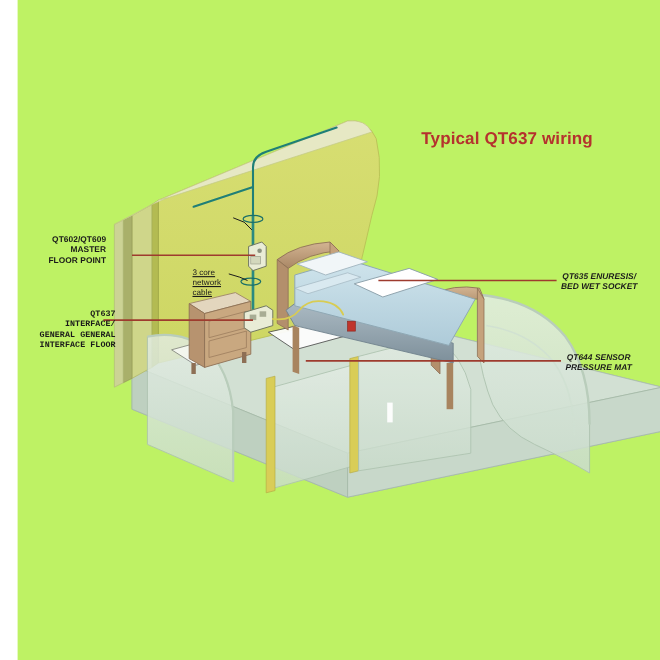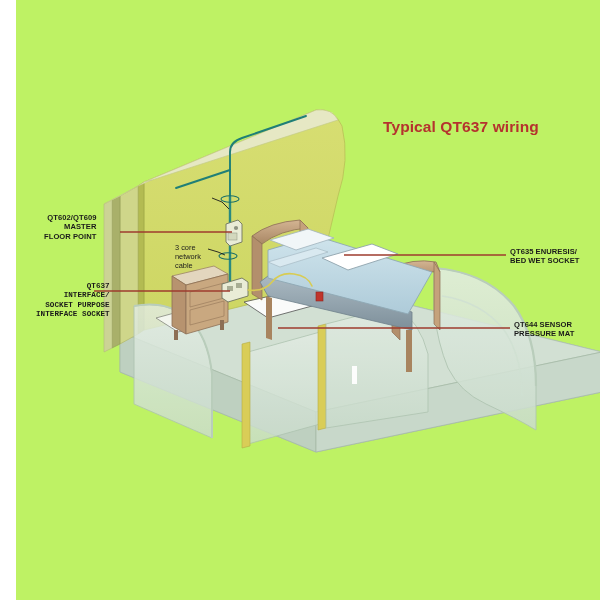--- a/index.html
+++ b/index.html
@@ -228,7 +228,7 @@
   </div>
 
 
-  <div class="inner" style="left:159px;top:244px;">
+  <div class="inner" style="left:159px;top:244px;text-decoration:underline;">
     <span class="lbl-line">3 core</span>
     <span class="lbl-line">network</span>
     <span class="lbl-line">cable</span>

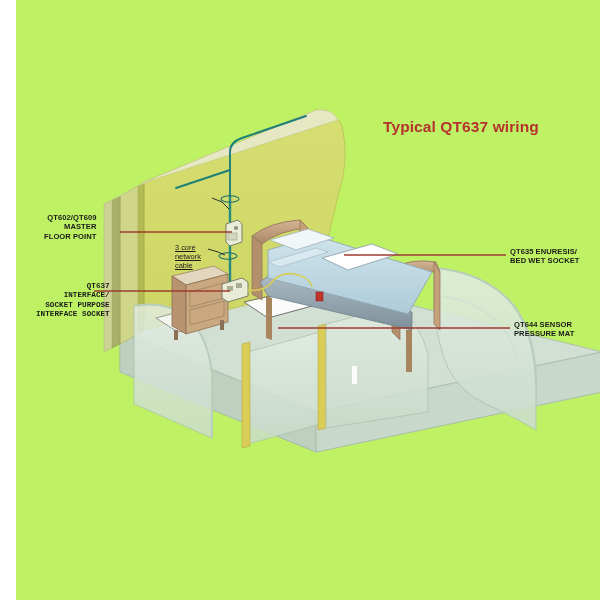--- a/index.html
+++ b/index.html
@@ -30,7 +30,7 @@
     letter-spacing:.05px;
   }
   .calloutLeft{text-align:right;}
-  .calloutRight{text-align:left;}
+  .calloutRight{text-align:center;font-style:italic;}
   .inner{
     position:absolute;
     color:#1a1a1a;

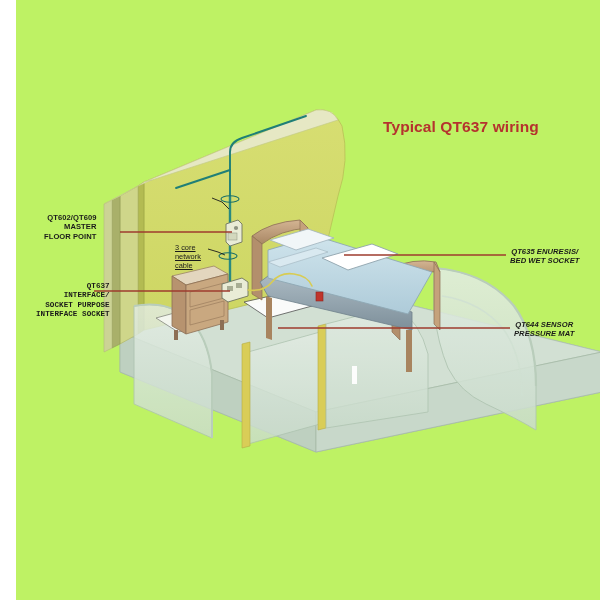--- a/index.html
+++ b/index.html
@@ -213,7 +213,7 @@
   <div class="calloutLeft" style="left:20px;top:282px;font-family:Liberation Mono, monospace;">
     <span class="lbl-line">QT637</span>
     <span class="lbl-line">INTERFACE/</span>
-    <span class="lbl-line">SOCKET PURPOSE</span>
+    <span class="lbl-line">GENERAL GENERAL</span>
     <span class="lbl-line">INTERFACE SOCKET</span>
   </div>
 

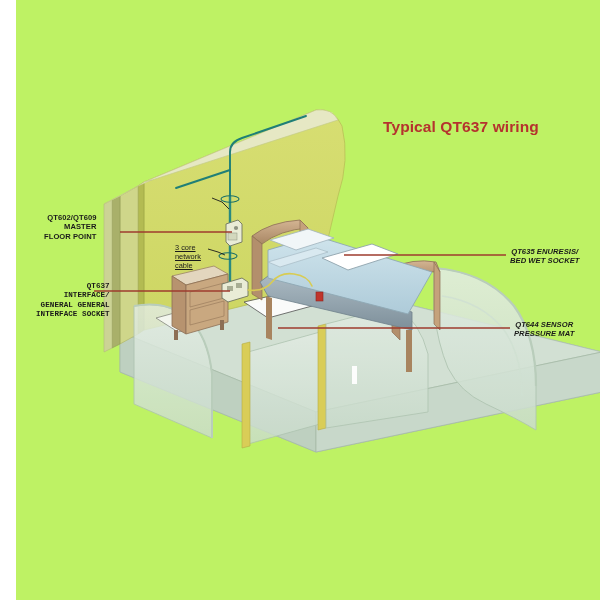--- a/index.html
+++ b/index.html
@@ -214,7 +214,7 @@
     <span class="lbl-line">QT637</span>
     <span class="lbl-line">INTERFACE/</span>
     <span class="lbl-line">GENERAL GENERAL</span>
-    <span class="lbl-line">INTERFACE SOCKET</span>
+    <span class="lbl-line">INTERFACE FLOOR</span>
   </div>
 
   <div class="calloutRight" style="left:494px;top:247px;">

